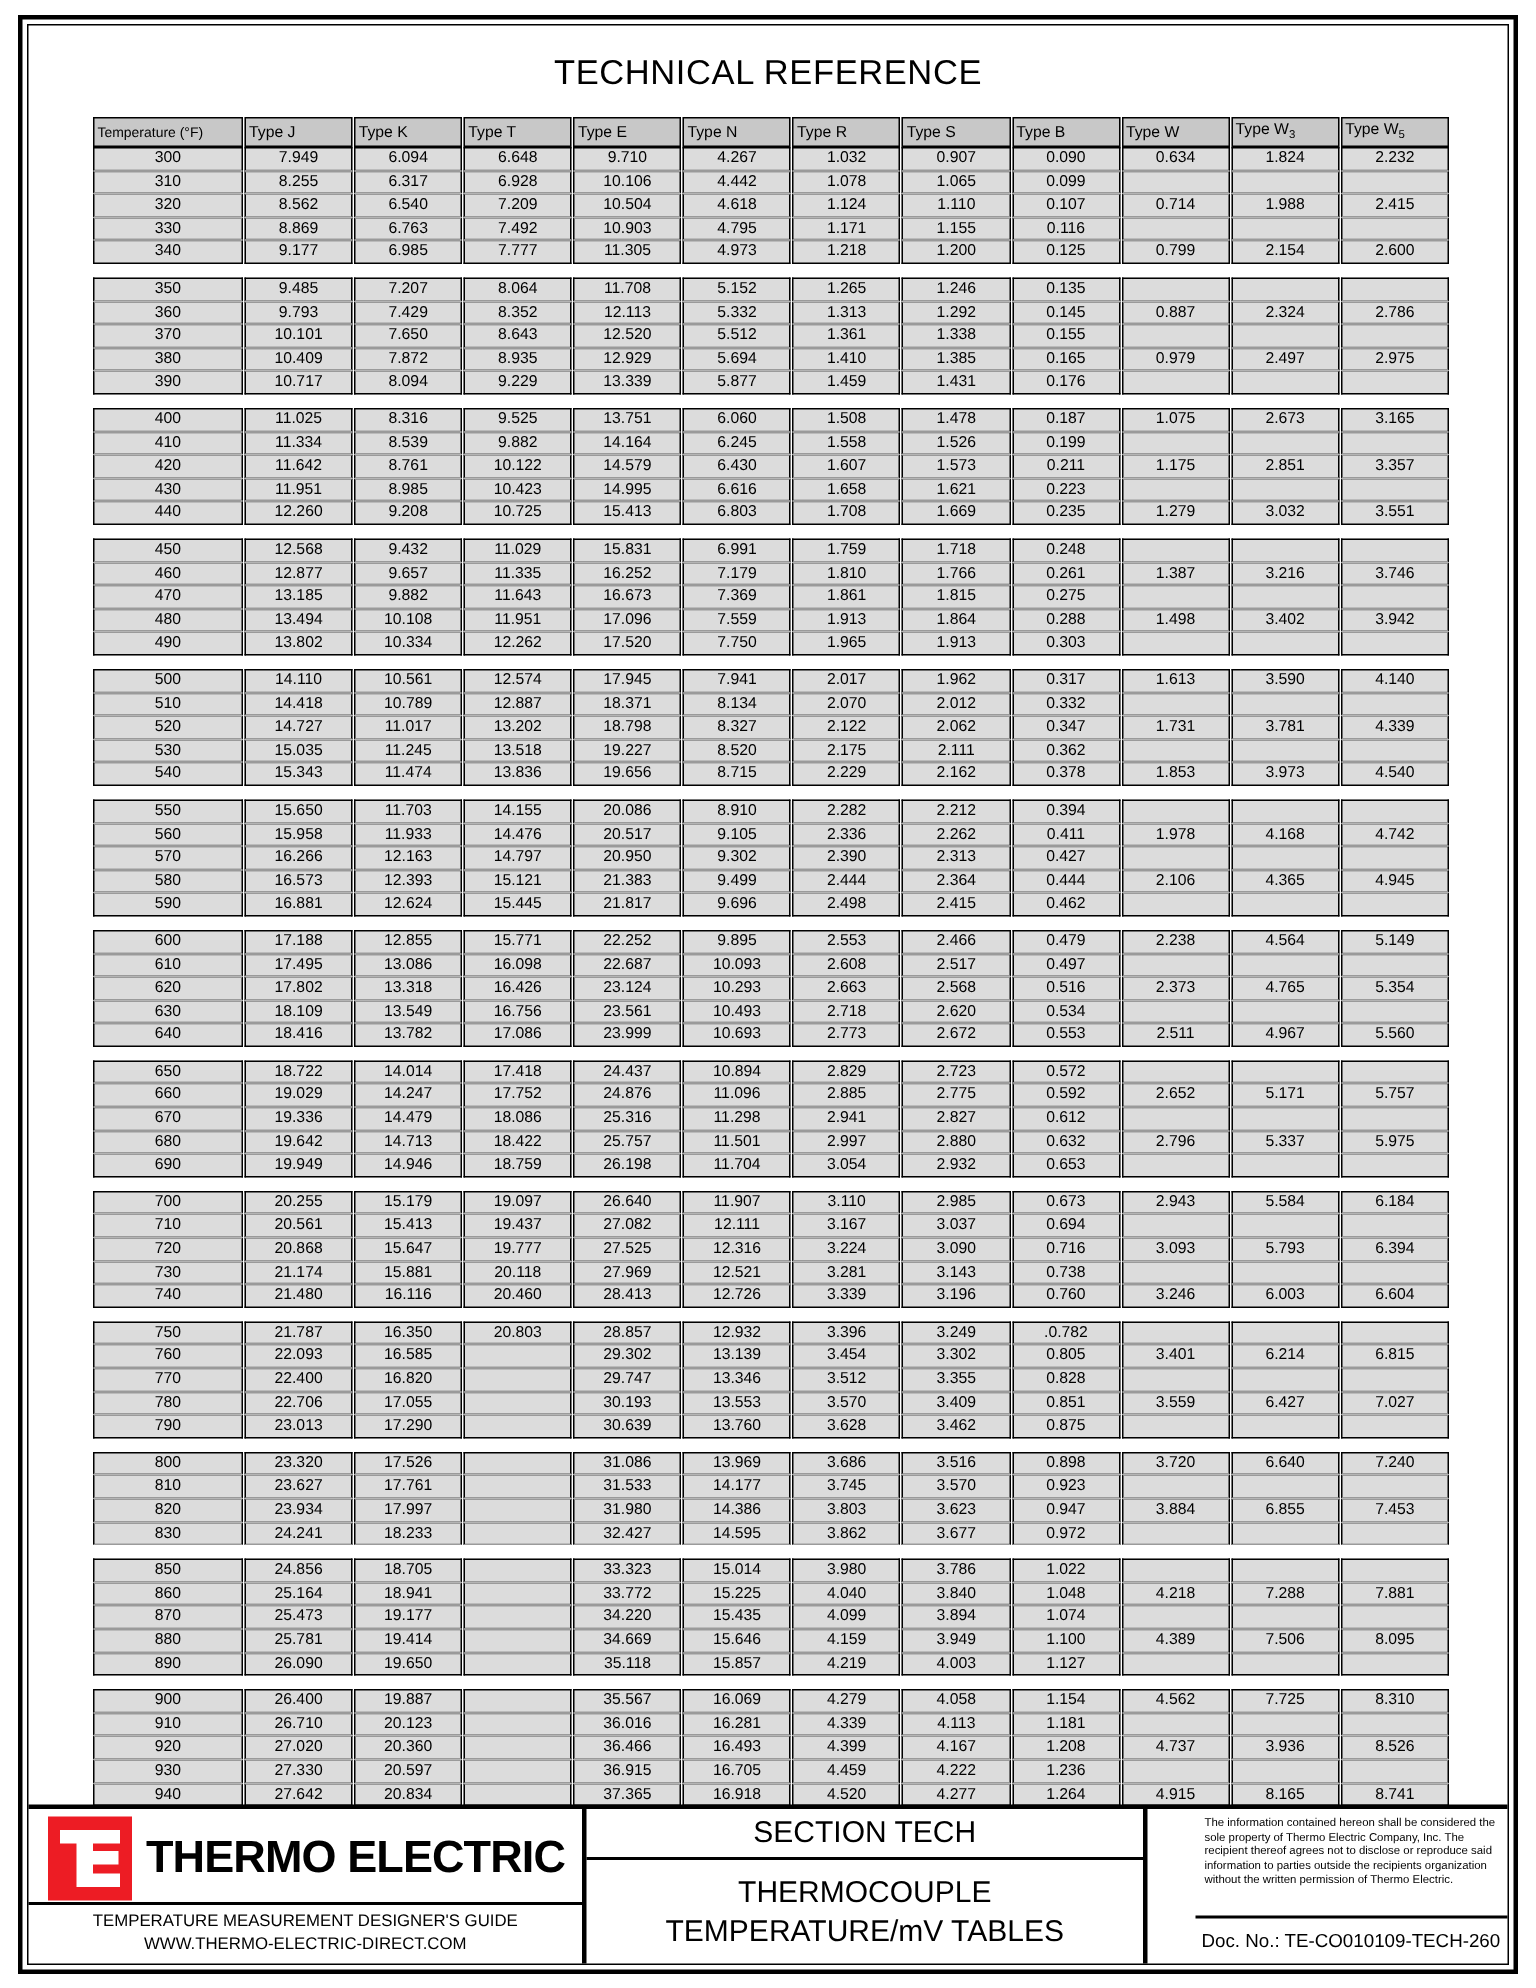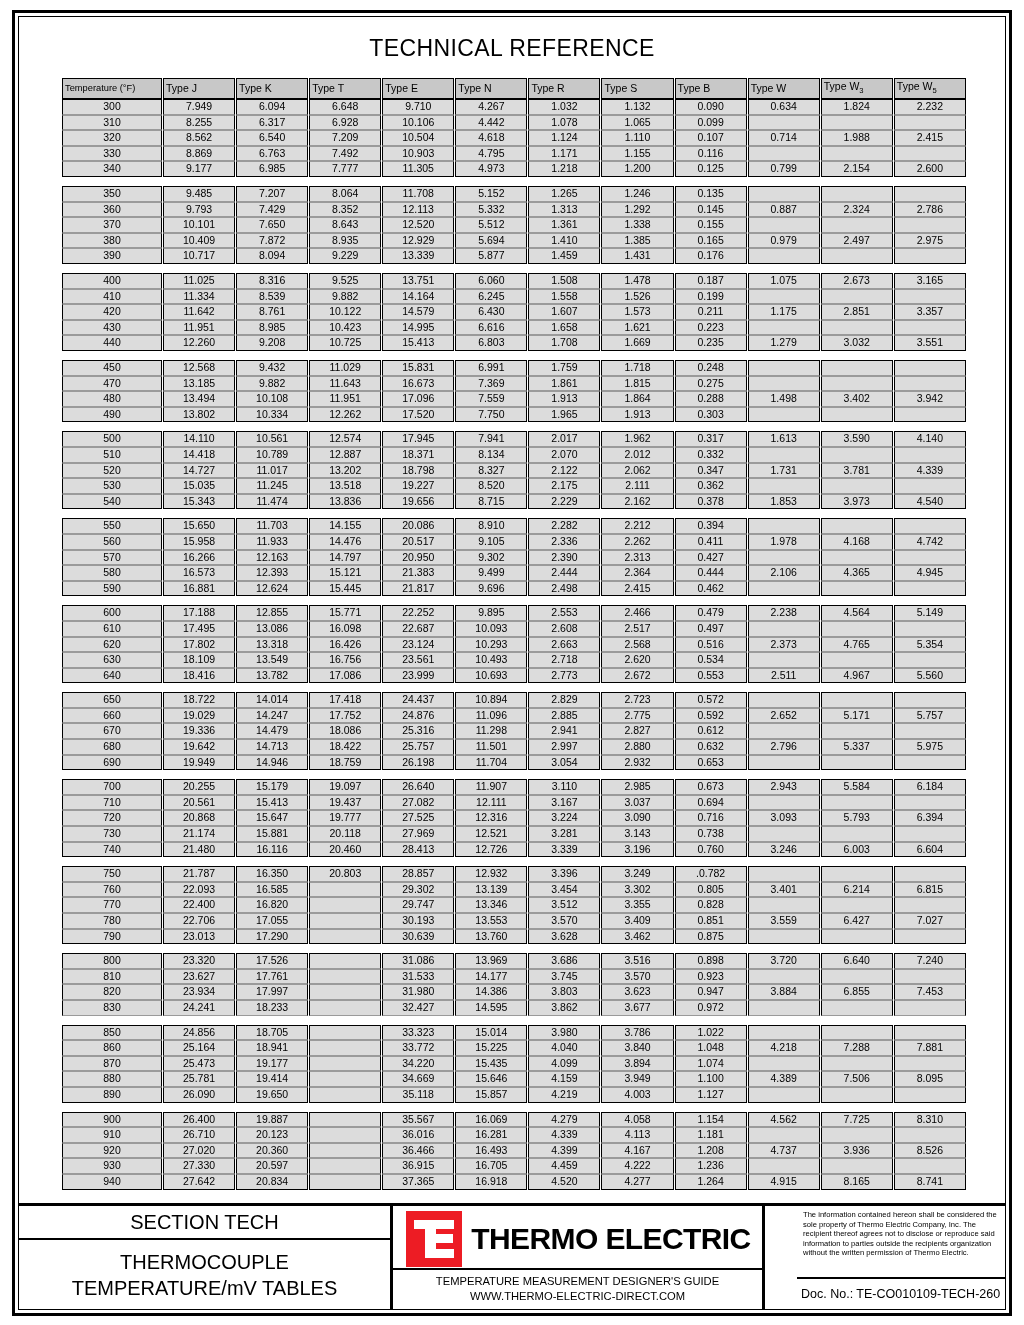--- a/index.html
+++ b/index.html
@@ -239,7 +239,7 @@
                 <td>9.710</td>
                 <td>4.267</td>
                 <td>1.032</td>
-                <td>1.132</td>
+                <td>0.907</td>
                 <td>0.090</td>
                 <td>0.634</td>
                 <td>1.824</td>

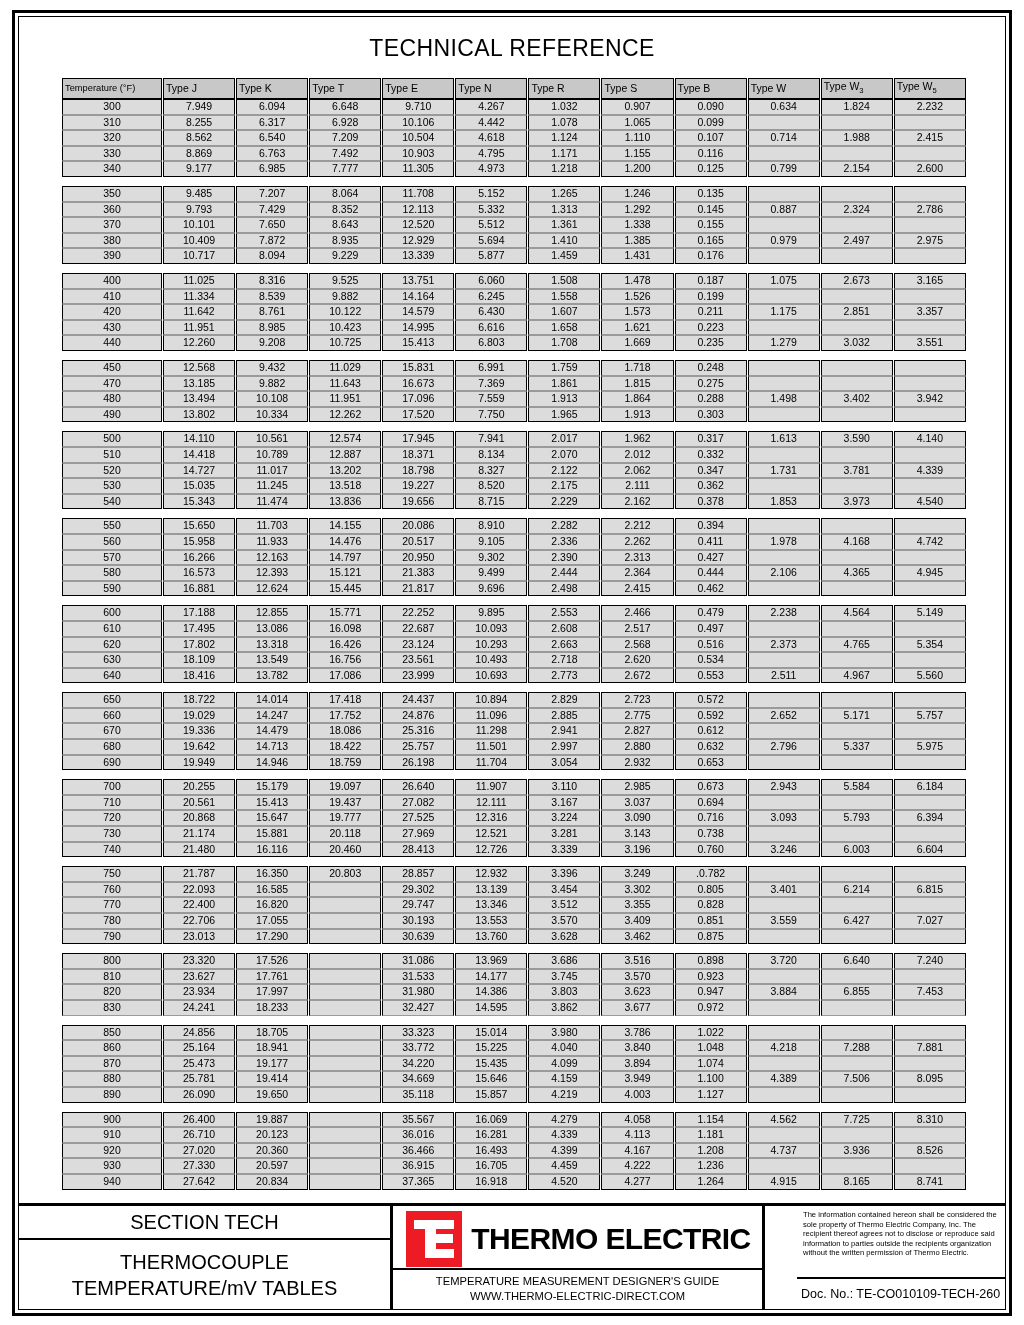--- a/index.html
+++ b/index.html
@@ -465,6 +465,20 @@
                 <td class="blank"></td>
               </tr>
               <tr class="">
+                <td>460</td>
+                <td>12.877</td>
+                <td>9.657</td>
+                <td>11.335</td>
+                <td>16.252</td>
+                <td>7.179</td>
+                <td>1.810</td>
+                <td>1.766</td>
+                <td>0.261</td>
+                <td>1.387</td>
+                <td>3.216</td>
+                <td>3.746</td>
+              </tr>
+              <tr class="">
                 <td>470</td>
                 <td>13.185</td>
                 <td>9.882</td>

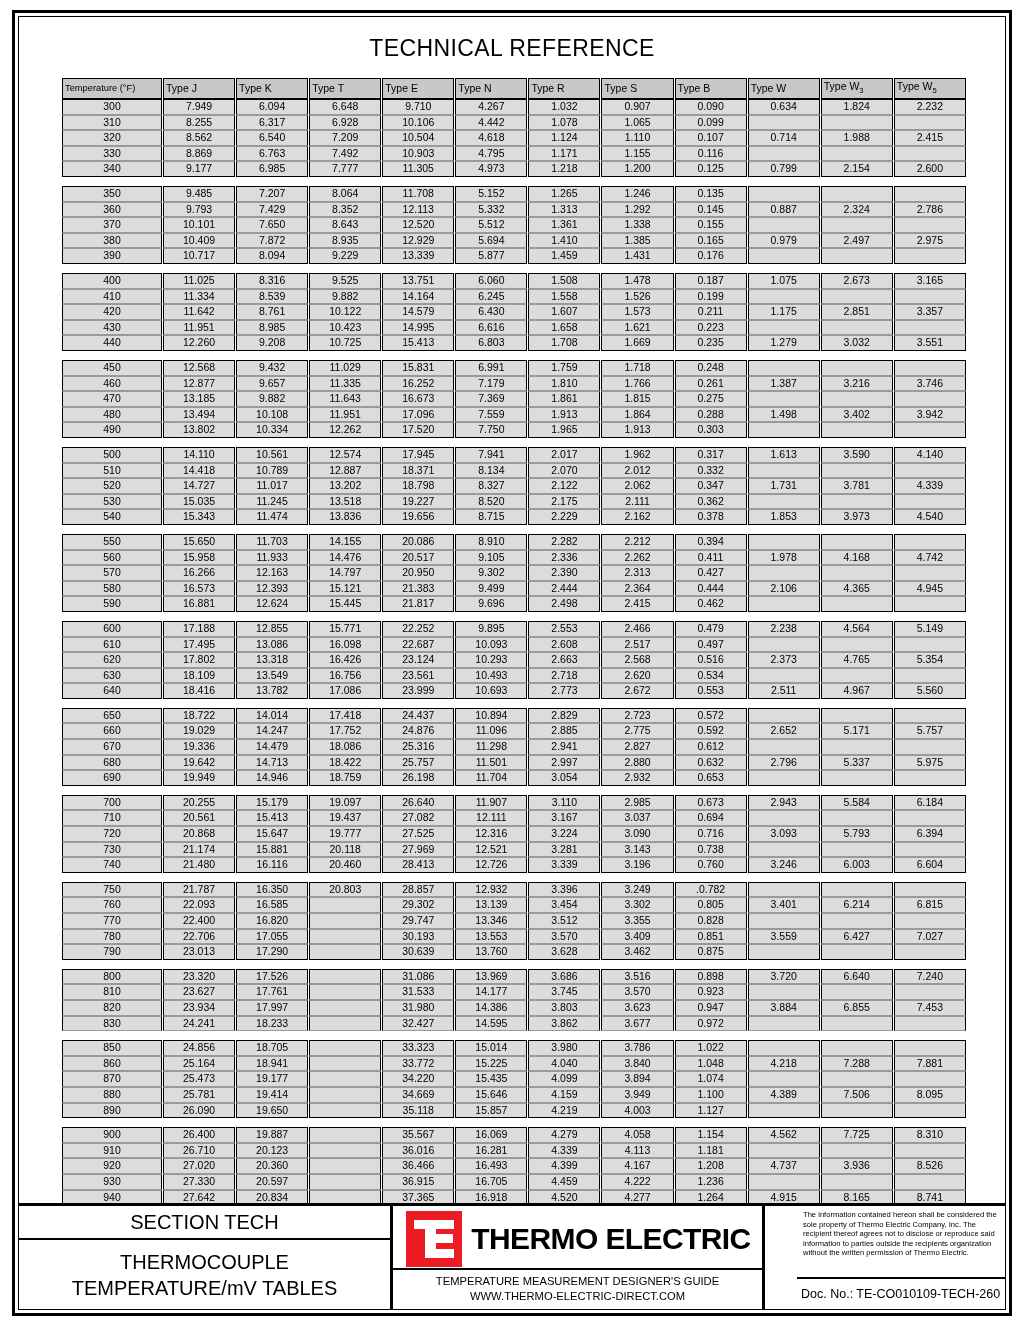--- a/index.html
+++ b/index.html
@@ -1169,14 +1169,6 @@
 
       <div class="footer">
 
-        <div class="fcol f-mid">
-          <div class="f-section">SECTION TECH</div>
-          <div class="f-doctitle">
-            <div>THERMOCOUPLE</div>
-            <div>TEMPERATURE/mV TABLES</div>
-          </div>
-        </div>
-
         <div class="fcol f-brand">
           <div class="brand-logo-row">
             <span class="te-mark">
@@ -1193,6 +1185,14 @@
           </div>
         </div>
 
+        <div class="fcol f-mid">
+          <div class="f-section">SECTION TECH</div>
+          <div class="f-doctitle">
+            <div>THERMOCOUPLE</div>
+            <div>TEMPERATURE/mV TABLES</div>
+          </div>
+        </div>
+
         <div class="fcol f-legal">
           <div class="legal-text">The information contained hereon shall be considered the sole property of Thermo Electric Company, Inc. The recipient thereof agrees not to disclose or reproduce said information to parties outside the recipients organization without the written permission of Thermo Electric.</div>
           <div class="f-docno">Doc. No.: TE-CO010109-TECH-260</div>

